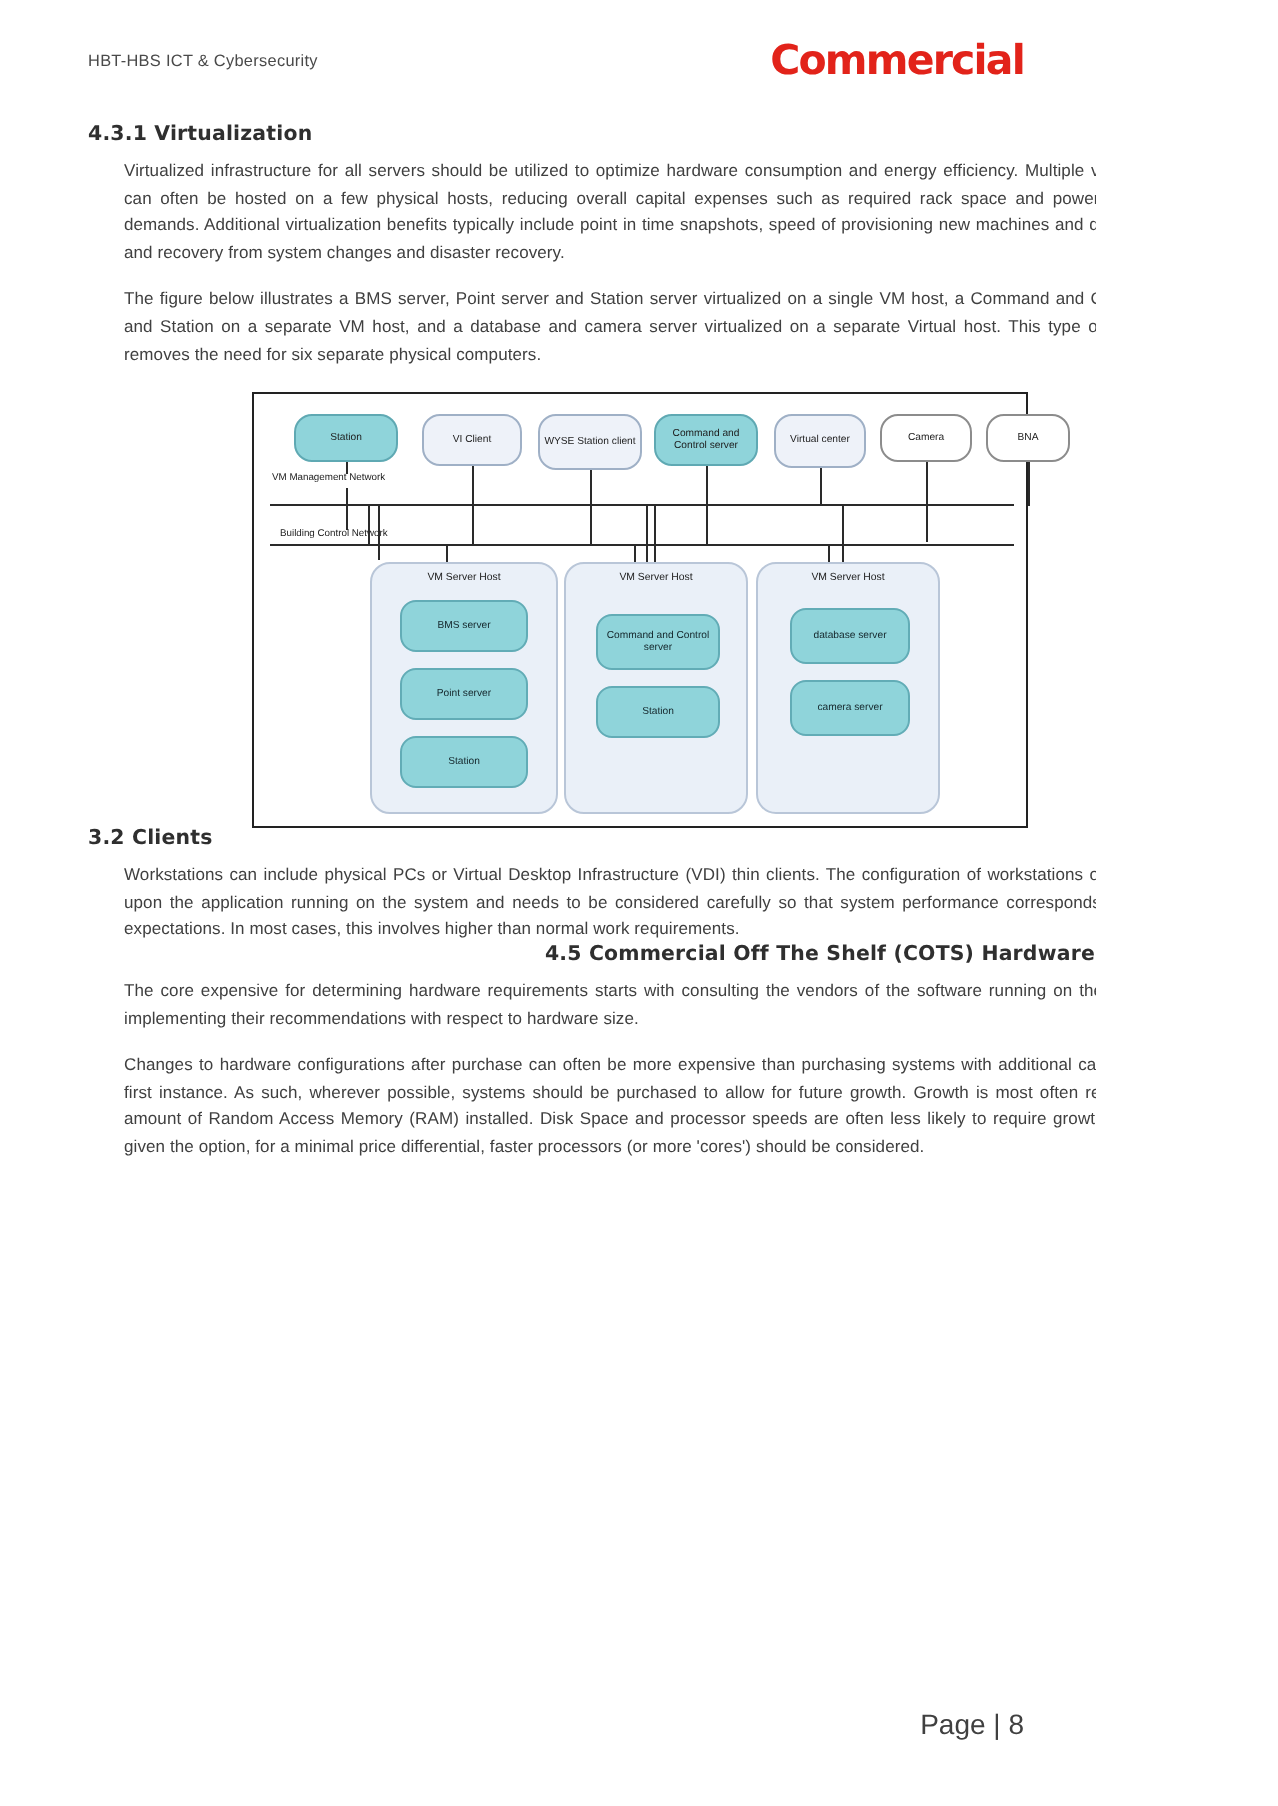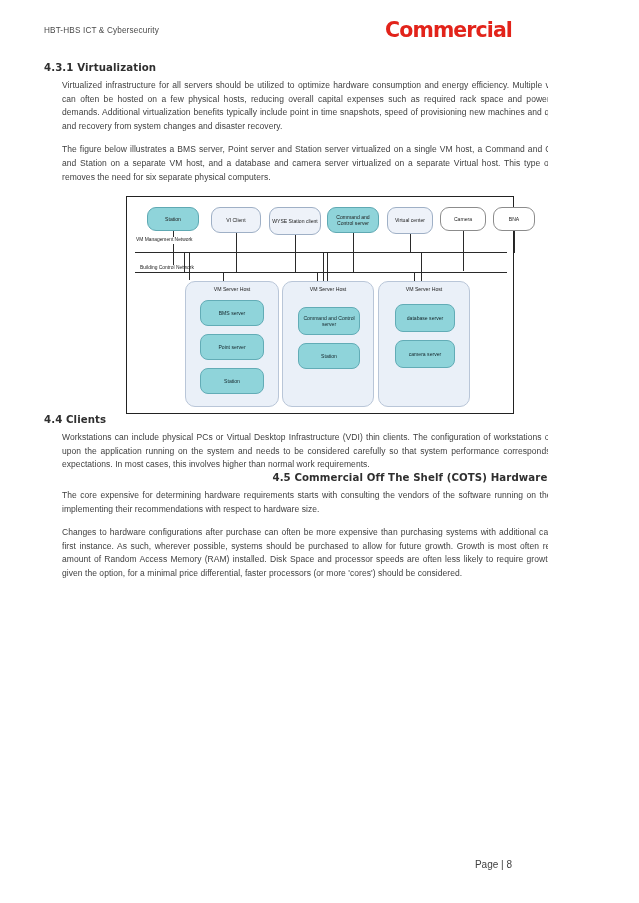--- a/index.html
+++ b/index.html
@@ -259,7 +259,7 @@
       </div>
     </div>
 
-    <h2 class="section-heading section-4-4">4.4 Clients</h2>
+    <h2 class="section-heading section-4-4">3.2 Clients</h2>
     <p class="para last">Workstations can include physical PCs or Virtual Desktop Infrastructure (VDI) thin clients. The configuration of workstations often depends upon the application running on the system and needs to be considered carefully so that system performance corresponds to end user expectations. In most cases, this involves higher than normal work requirements.</p>
 
     <h2 class="section-heading section-4-5">4.5 Commercial Off The Shelf (COTS) Hardware Supplier</h2>

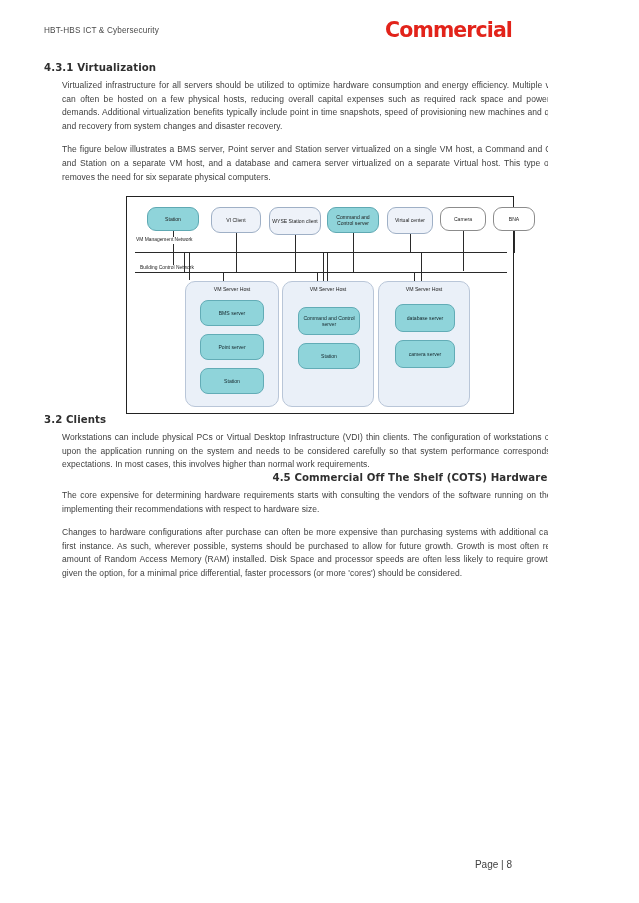--- a/index.html
+++ b/index.html
@@ -181,7 +181,7 @@
     position: absolute;
     right: 36px;
     bottom: 33px;
-    font-size: 10px;
+    font-size: 14px;
     color: #404040;
   }
 </style>

